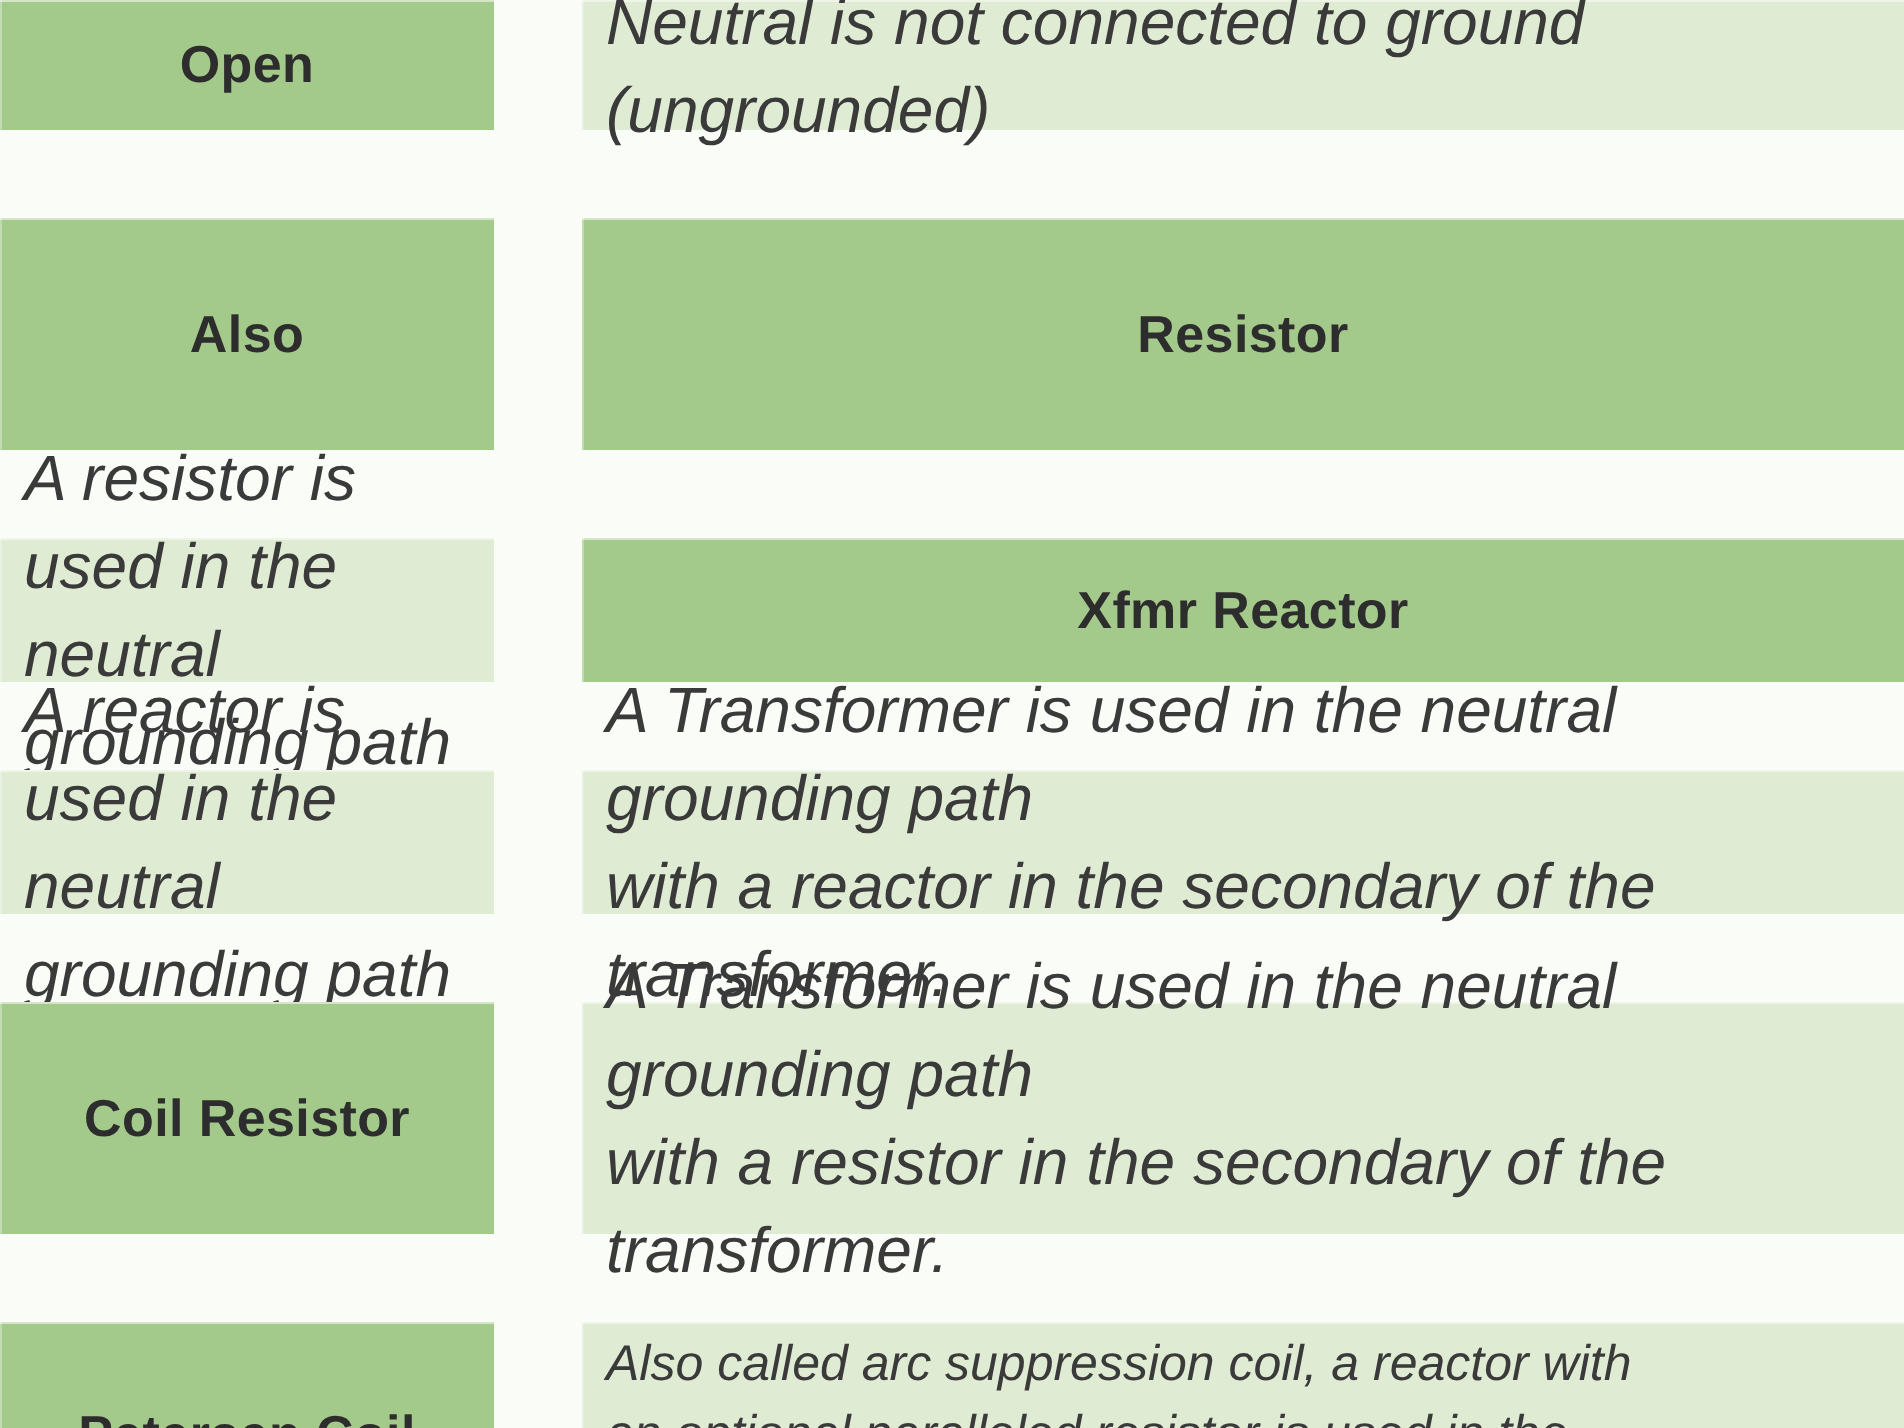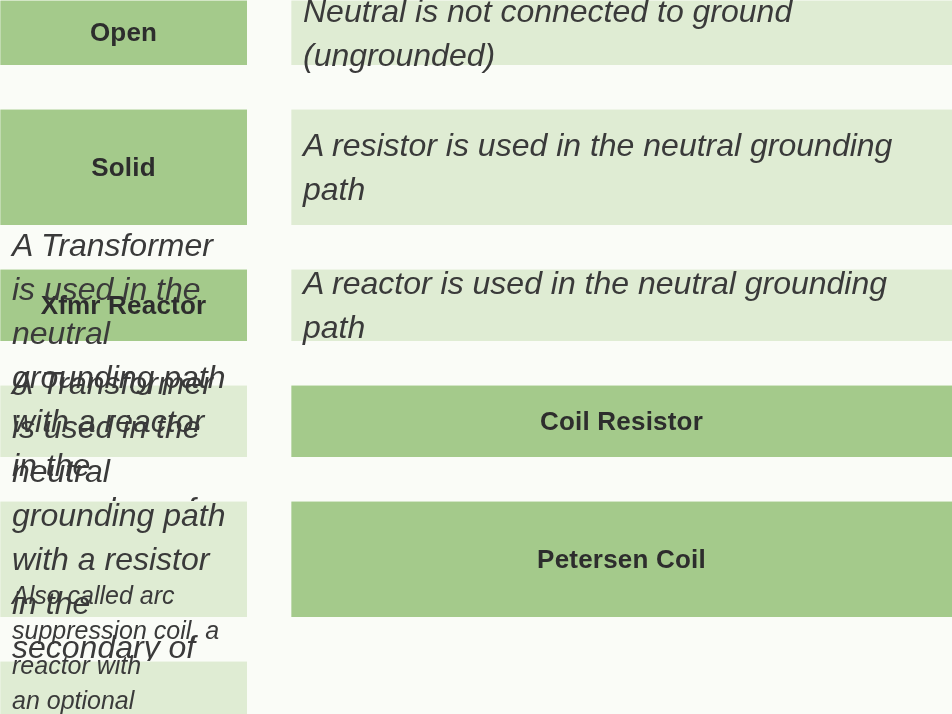--- a/index.html
+++ b/index.html
@@ -62,7 +62,7 @@
   <div class="cell label-cell">Open</div>
   <div class="cell desc-cell">Neutral is not connected to ground (ungrounded)</div>
 
-  <div class="cell label-cell">Solid</div>
+  <div class="cell label-cell">Also</div>
 
   <div class="cell desc-cell">A resistor is used in the neutral grounding path</div>
 

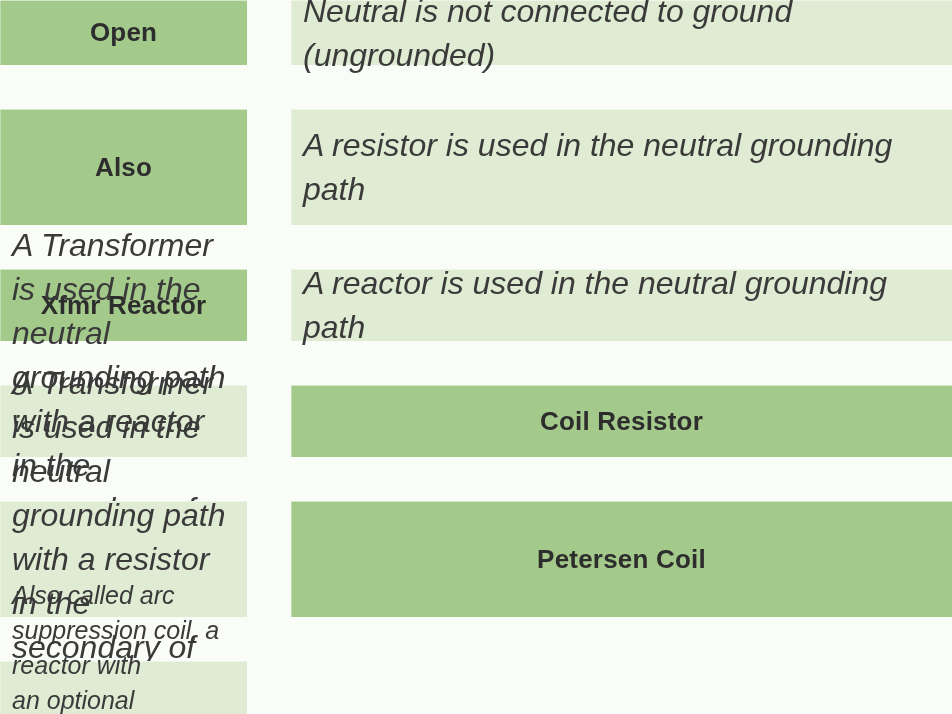--- a/index.html
+++ b/index.html
@@ -64,6 +64,7 @@
 
   <div class="cell label-cell">Also</div>
 
+  <div class="cell label-cell">Resistor</div>
   <div class="cell desc-cell">A resistor is used in the neutral grounding path</div>
 
   <div class="cell label-cell">Xfmr Reactor</div>

